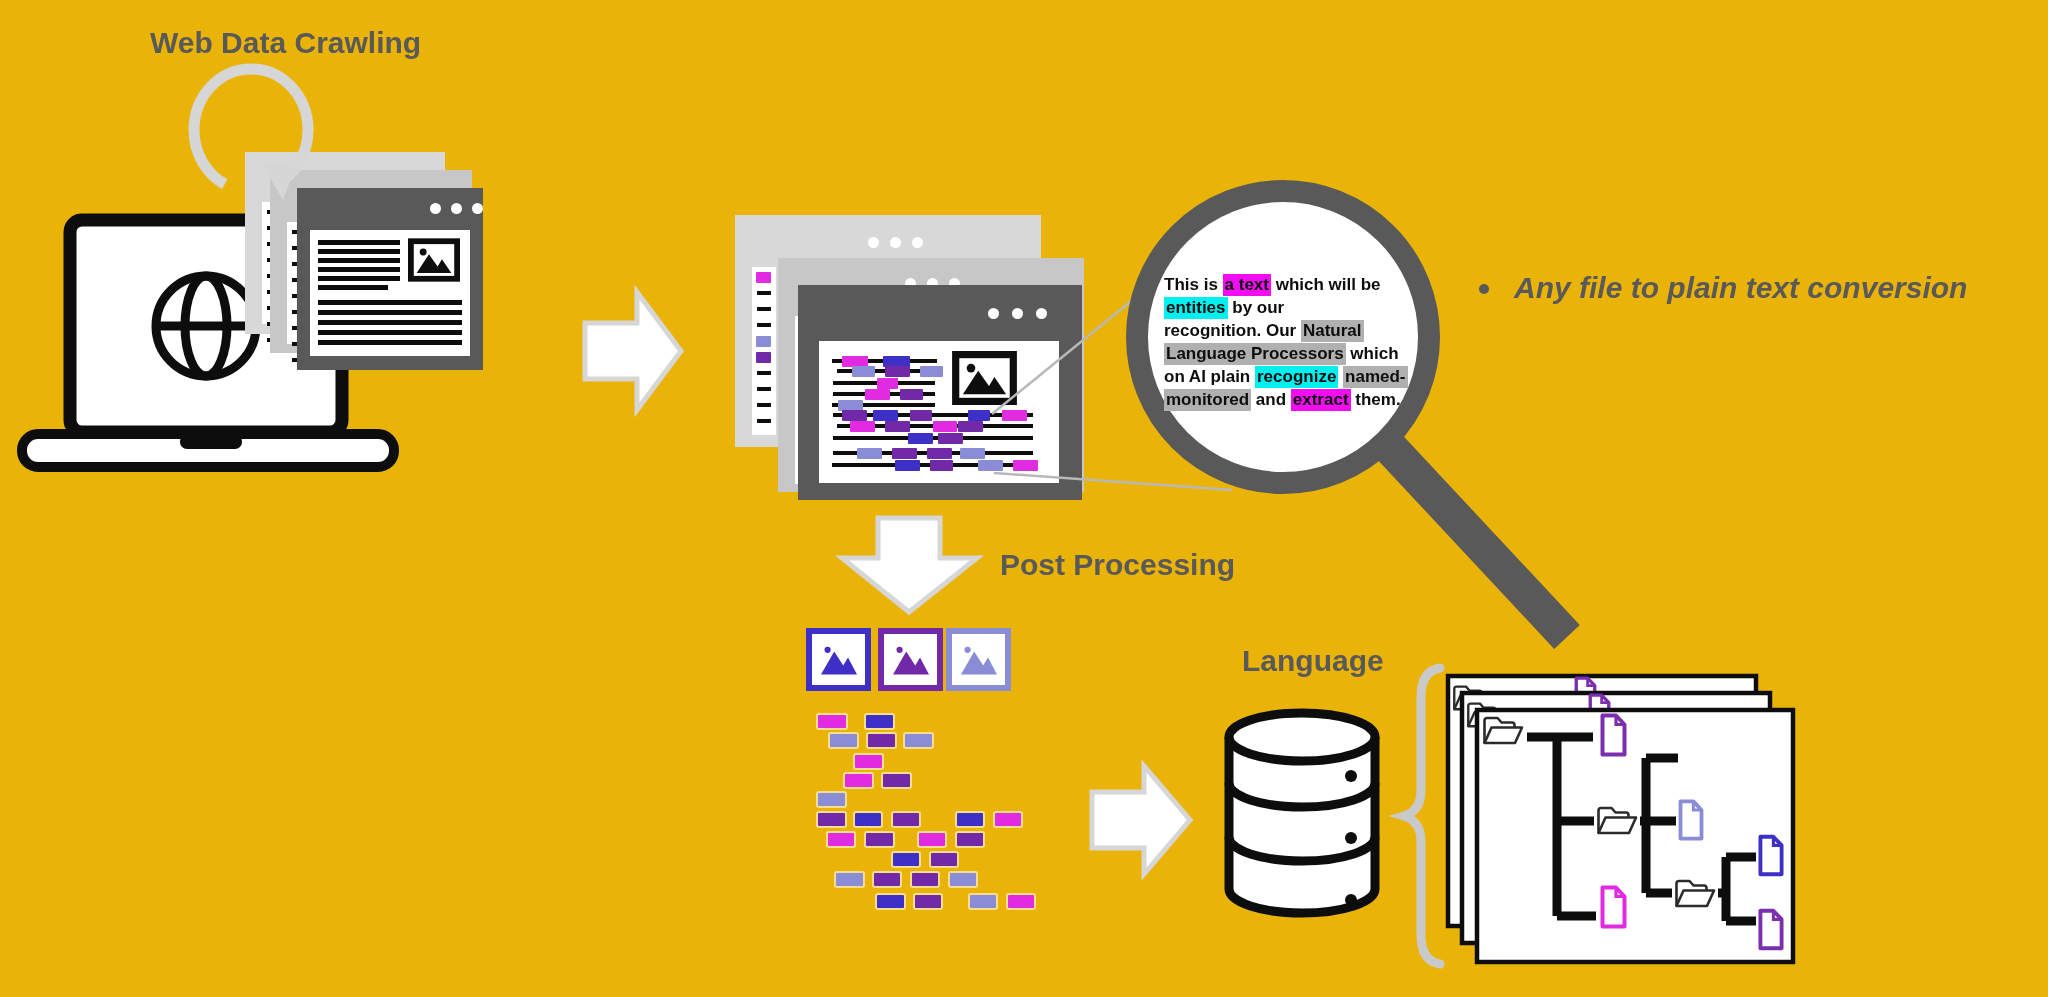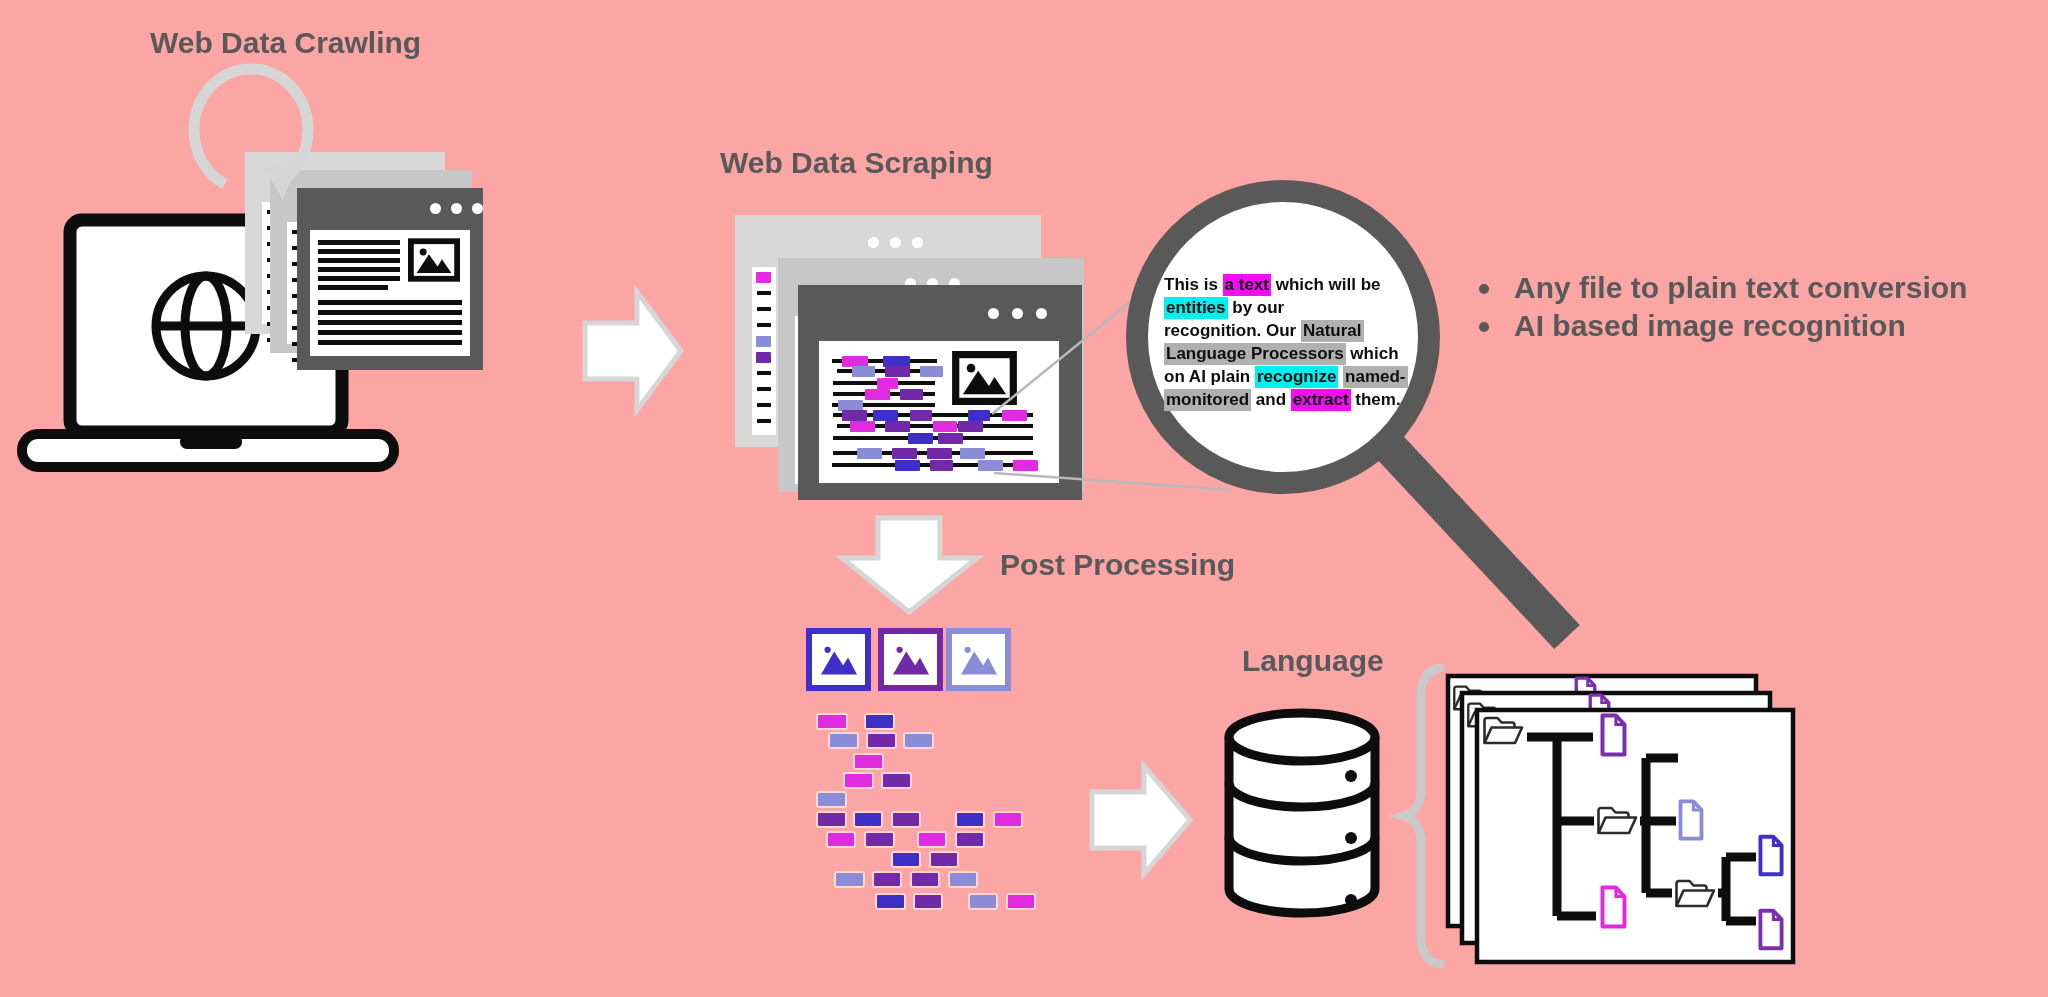--- a/index.html
+++ b/index.html
@@ -3,7 +3,7 @@
 <meta charset="utf-8">
 <style>
   html,body{margin:0;padding:0;background:#fff;}
-  #canvas{position:relative;width:2048px;height:997px;background:#fca5a5;overflow:hidden;
+  #canvas{position:relative;width:2048px;height:997px;background:#eab308;overflow:hidden;
           font-family:"Liberation Sans",sans-serif;}
   svg.layer{position:absolute;left:0;top:0;width:2048px;height:997px;pointer-events:none;}
   #svg-under{z-index:1;}

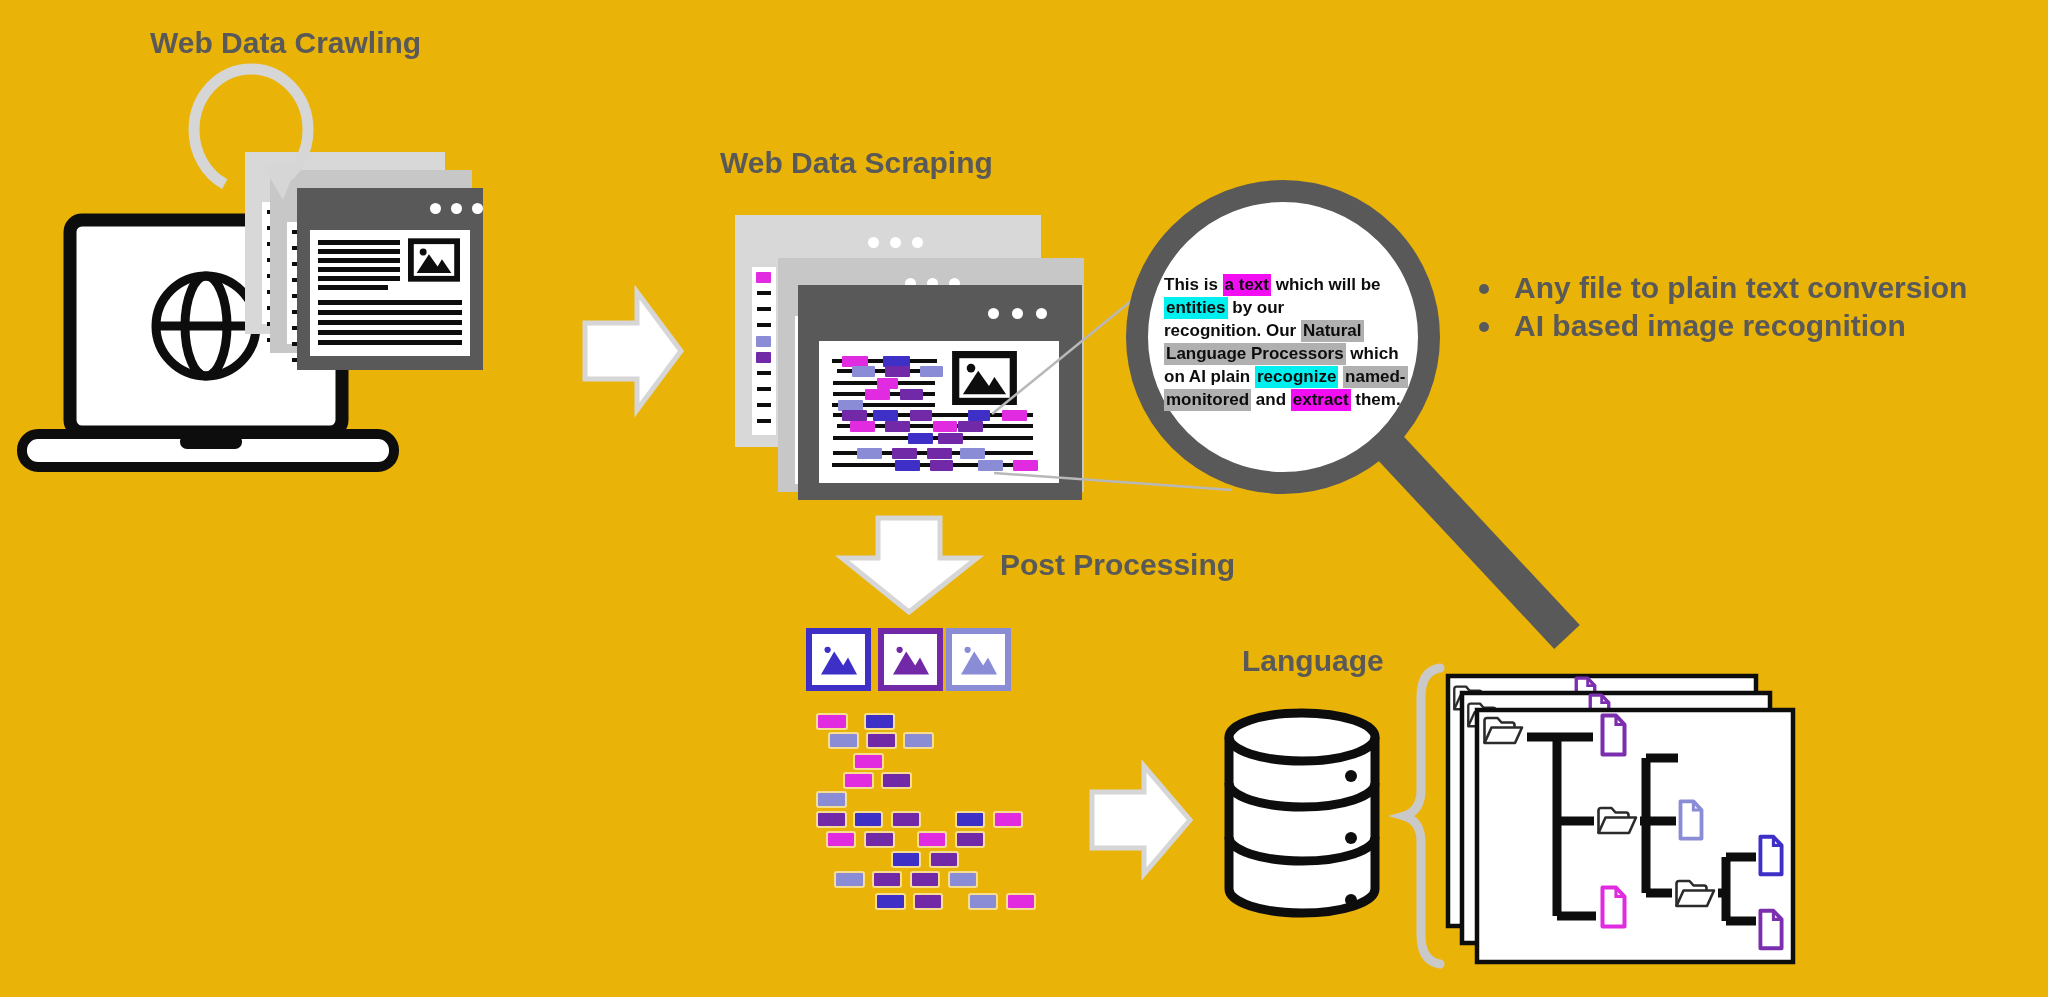--- a/index.html
+++ b/index.html
@@ -340,7 +340,6 @@
 
     <div class="label" style="left:150px;top:26px;">Web Data Crawling</div>
 
-    <div class="label" style="left:720px;top:146px;">Web Data Scraping</div>
 
     <div class="label" style="left:1000px;top:548px;">Post Processing</div>
 

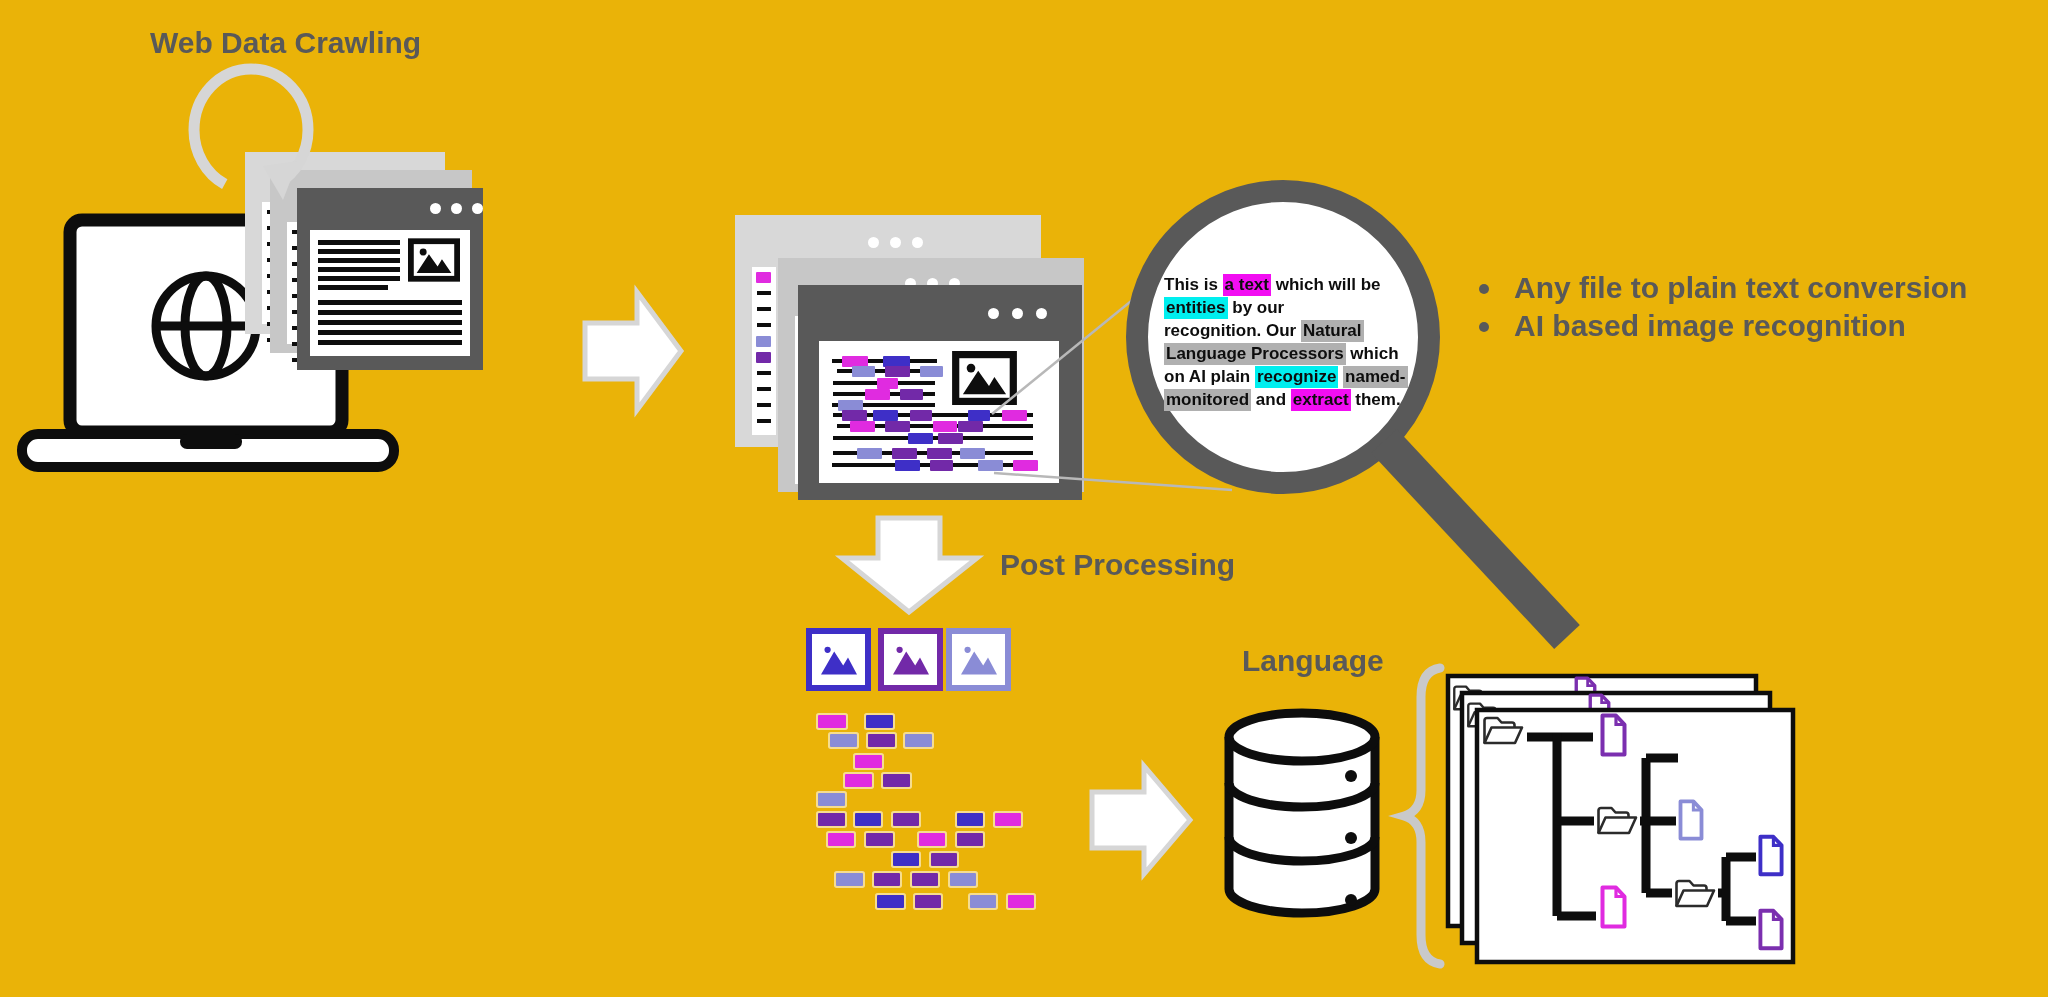--- a/index.html
+++ b/index.html
@@ -36,7 +36,7 @@
 
   
   #bullets{position:absolute;left:1479px;top:271px;margin:0;padding:0;list-style:none;
-           font-size:30px;font-weight:bold;color:var(--dark-gray);}
+           font-size:30px;font-weight:bold;color:var(--dark-gray);font-style:italic;}
   #bullets li{display:flex;align-items:flex-start;height:38px;}
   .bdot{flex:none;width:10px;height:10px;border-radius:50%;background:var(--dark-gray);margin:13px 25px 0 0;}
 

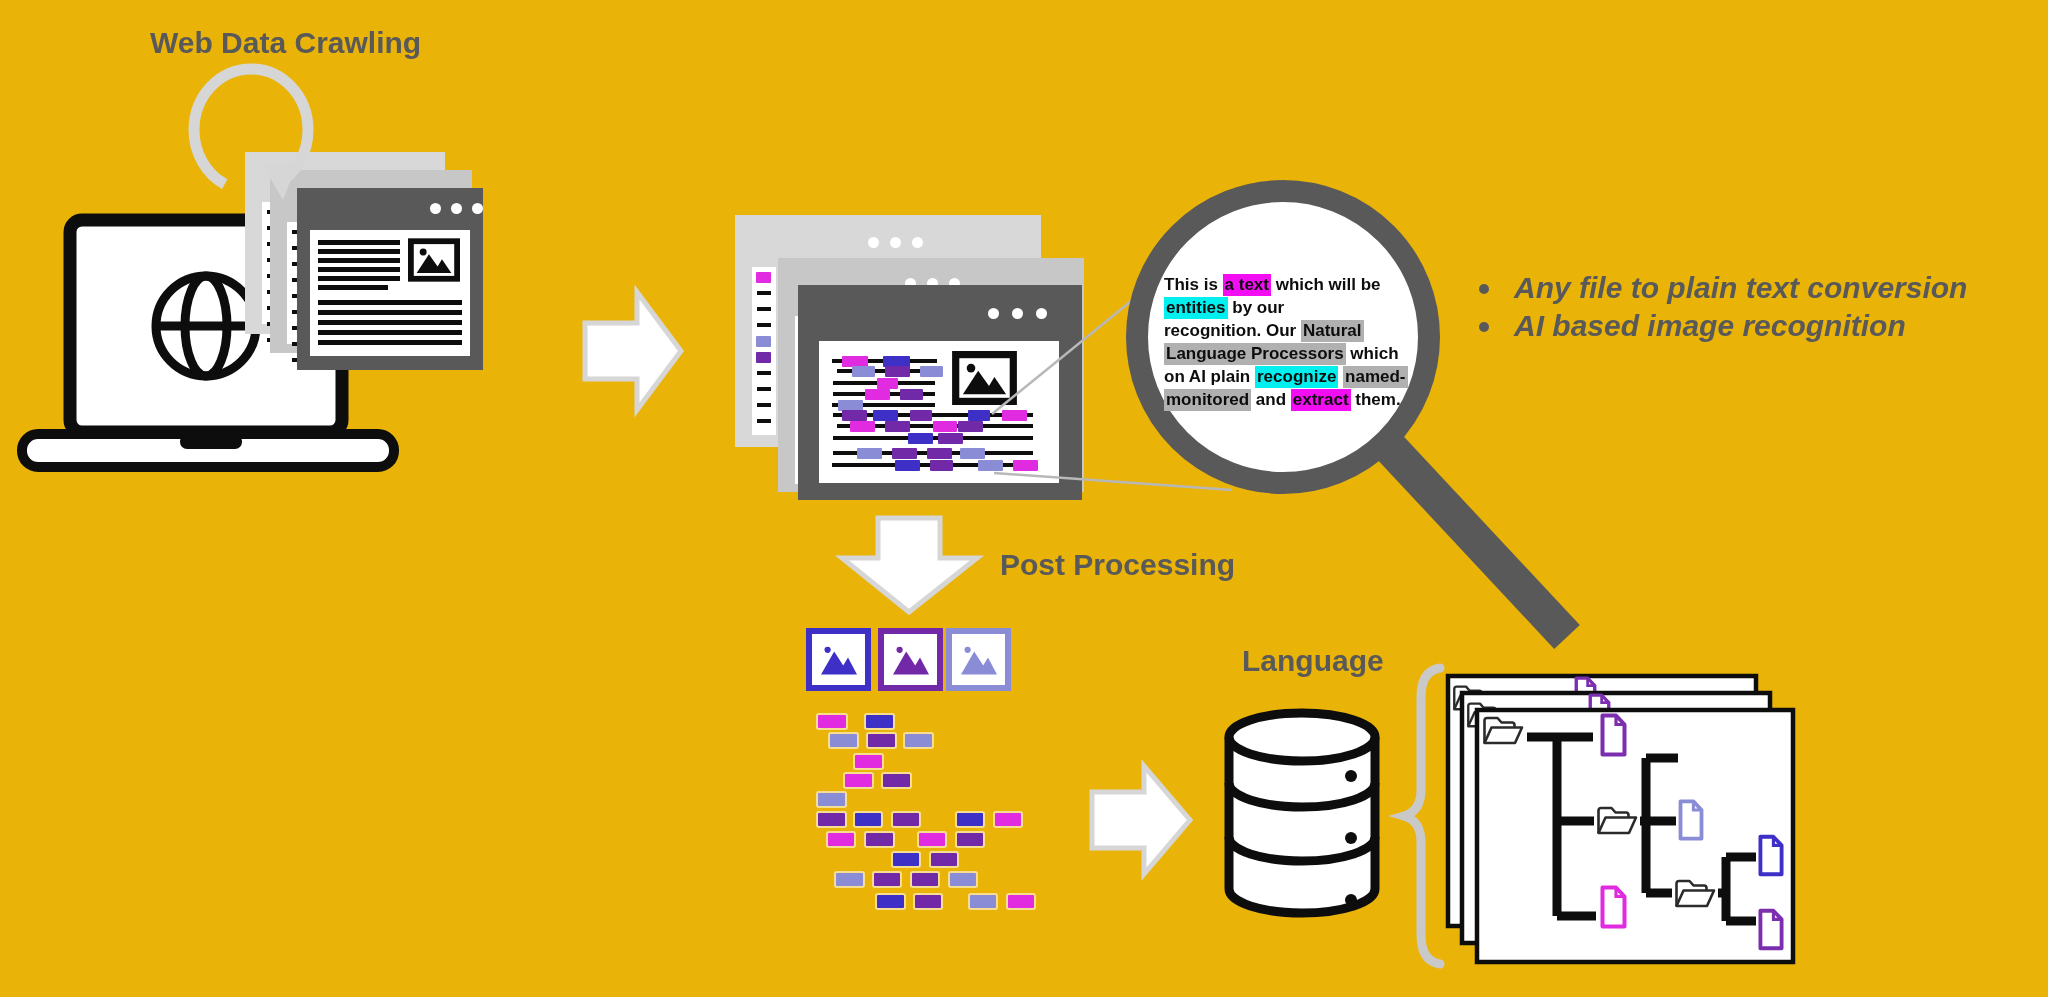--- a/index.html
+++ b/index.html
@@ -359,10 +359,6 @@
         <span class="bdot"></span>
         <span>Any file to plain text conversion</span>
         </li>
-      <li>
-        <span class="bdot"></span>
-        <span>AI based image recognition</span>
-        </li>
     </ul>
 
     <div class="thumb" style="left: 806px; top: 628px; color: var(--blue);">

